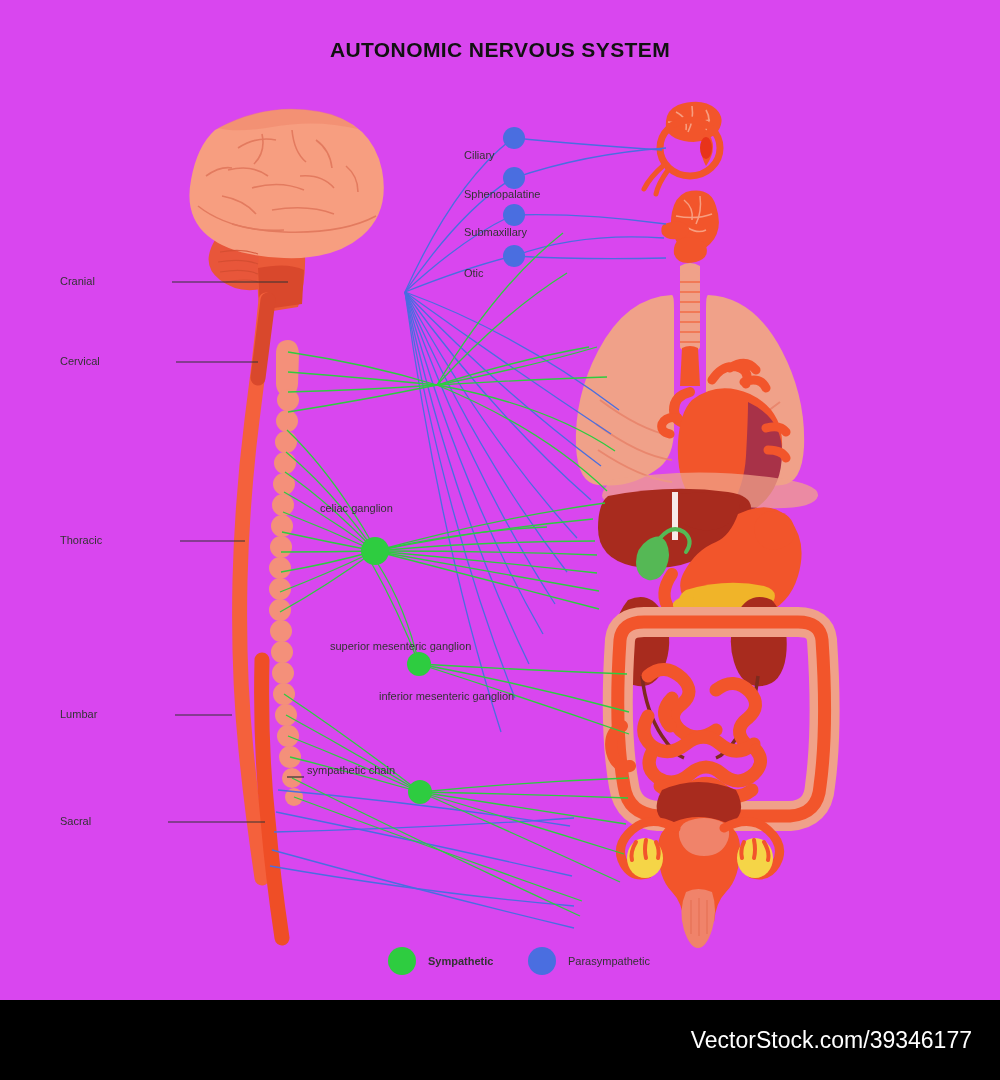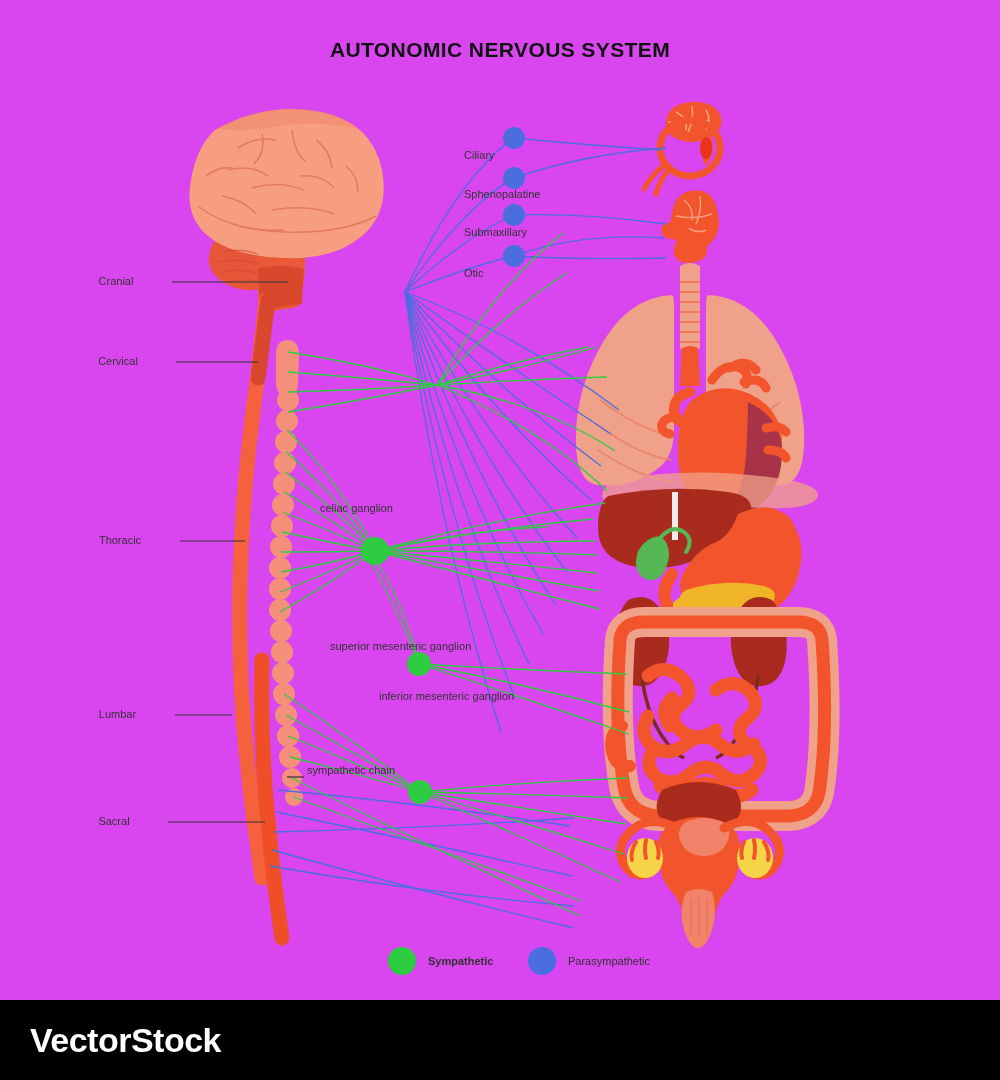--- a/index.html
+++ b/index.html
@@ -16,7 +16,7 @@
 
   .lbl{position:absolute;font-size:11px;color:#333;white-space:nowrap;}
   .lbl.c{text-align:left;line-height:13px;}
-  .lbl.r{text-align:center;}
+  .lbl.r{text-align:left;}
 
   #footer{
     position:absolute;left:0;top:1000px;width:1000px;height:80px;background:#000;

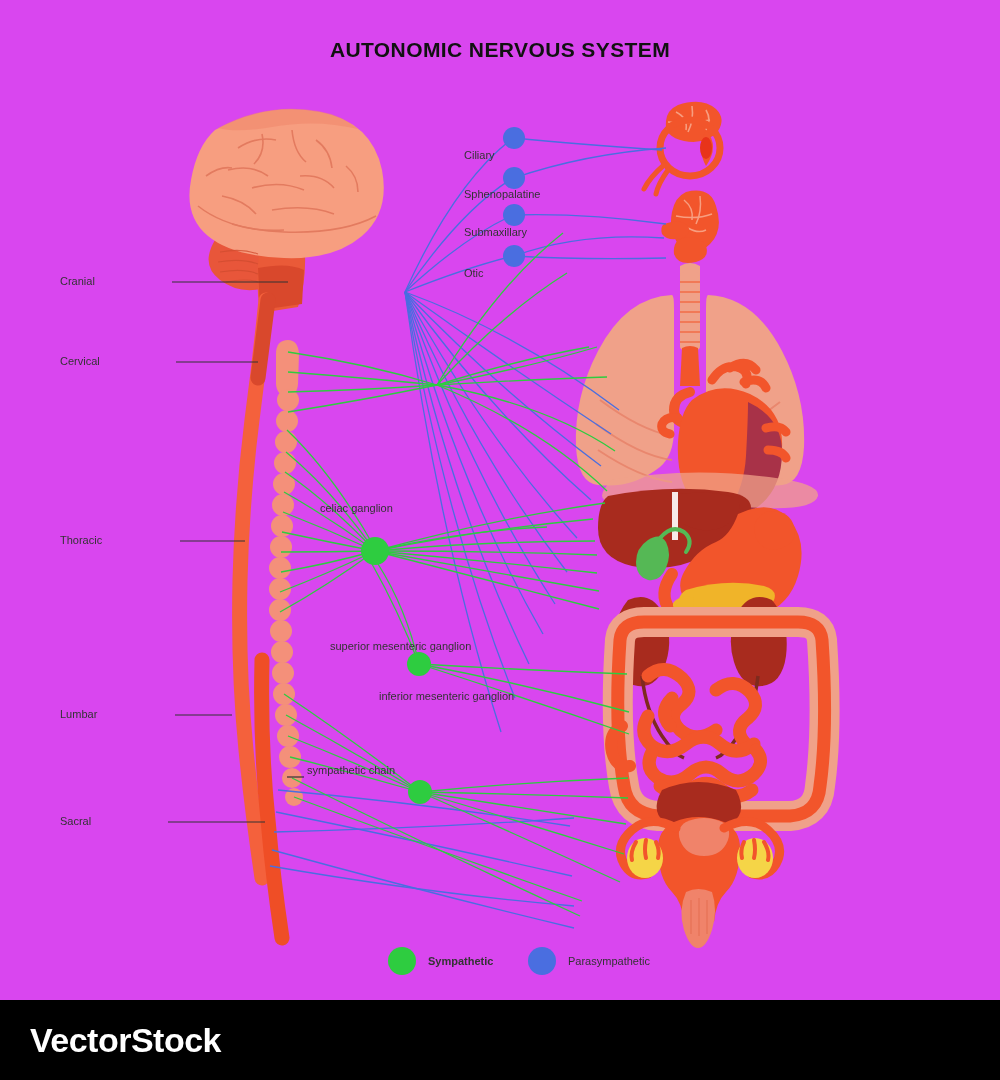--- a/index.html
+++ b/index.html
@@ -383,7 +383,6 @@
   </div>
 
   <div id="footer">
-    <div class="brand">VectorStock</div>
   </div>
 
 </div>

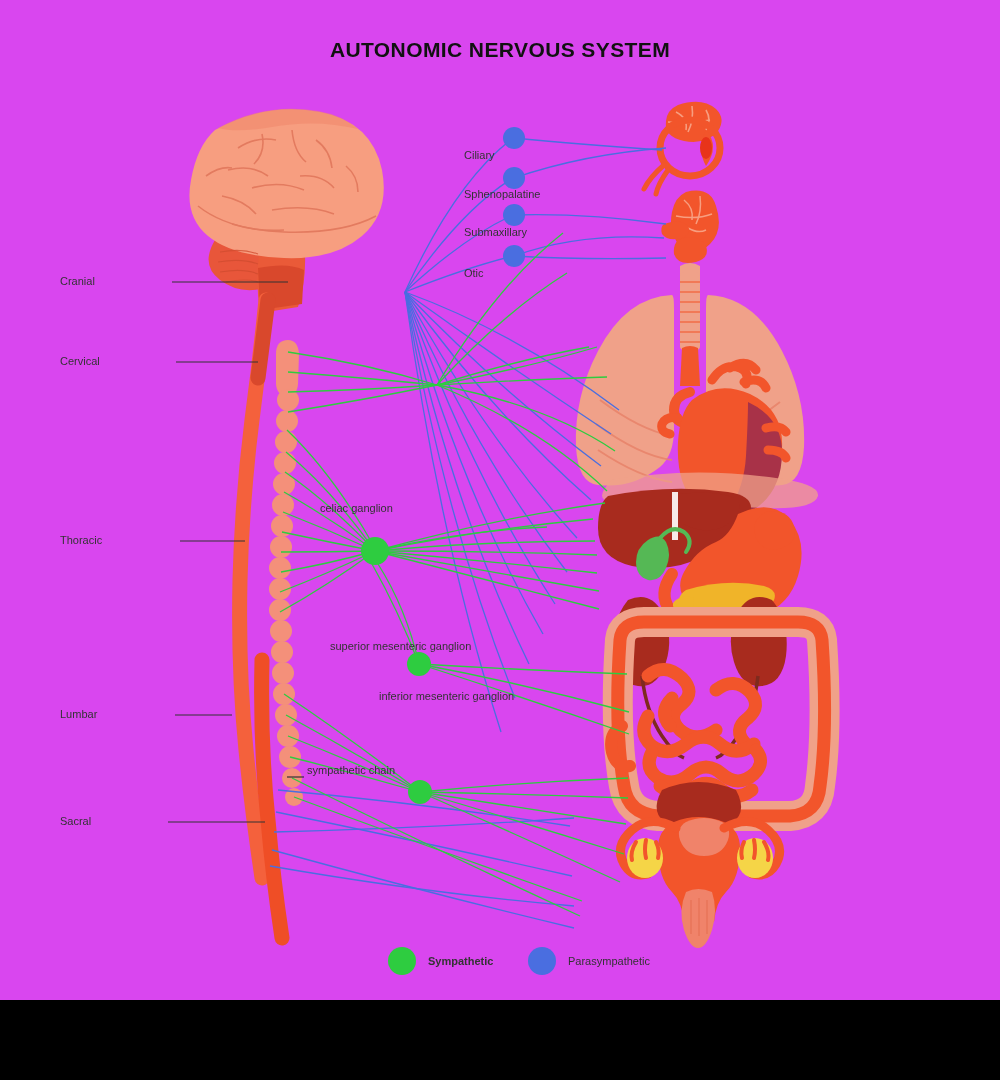--- a/index.html
+++ b/index.html
@@ -383,6 +383,7 @@
   </div>
 
   <div id="footer">
+    <div class="url">VectorStock.com/39346177</div>
   </div>
 
 </div>

